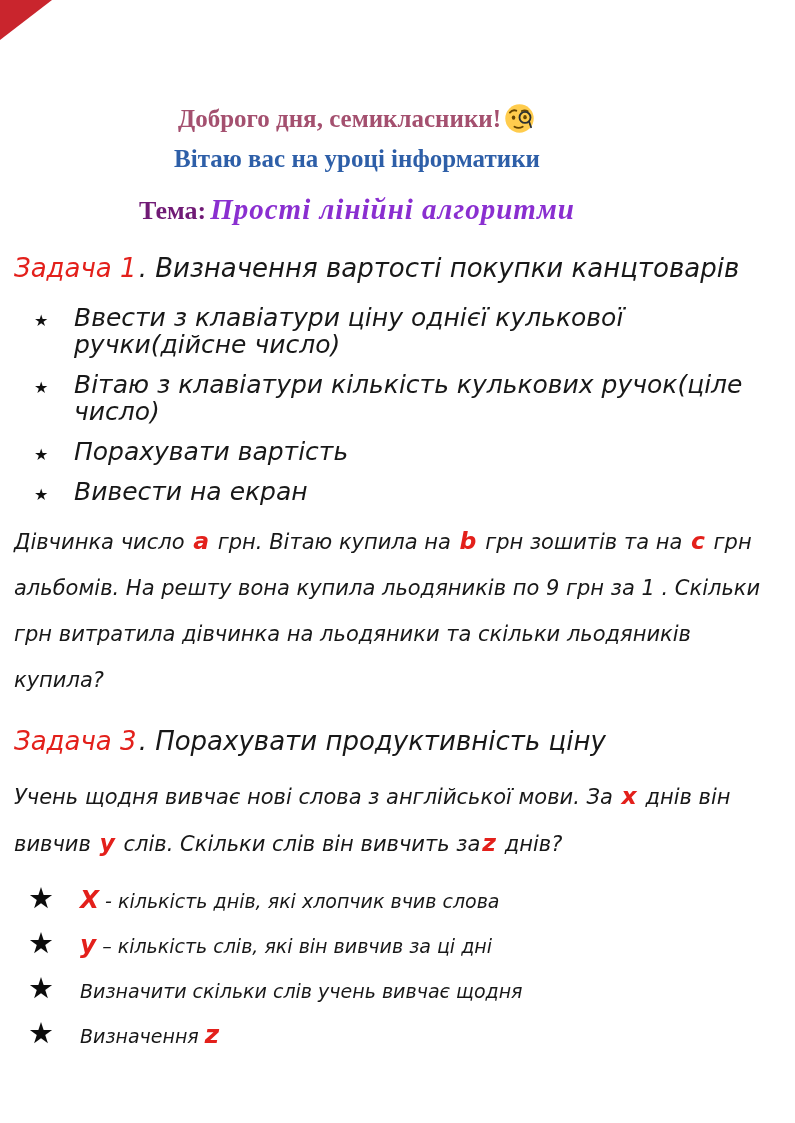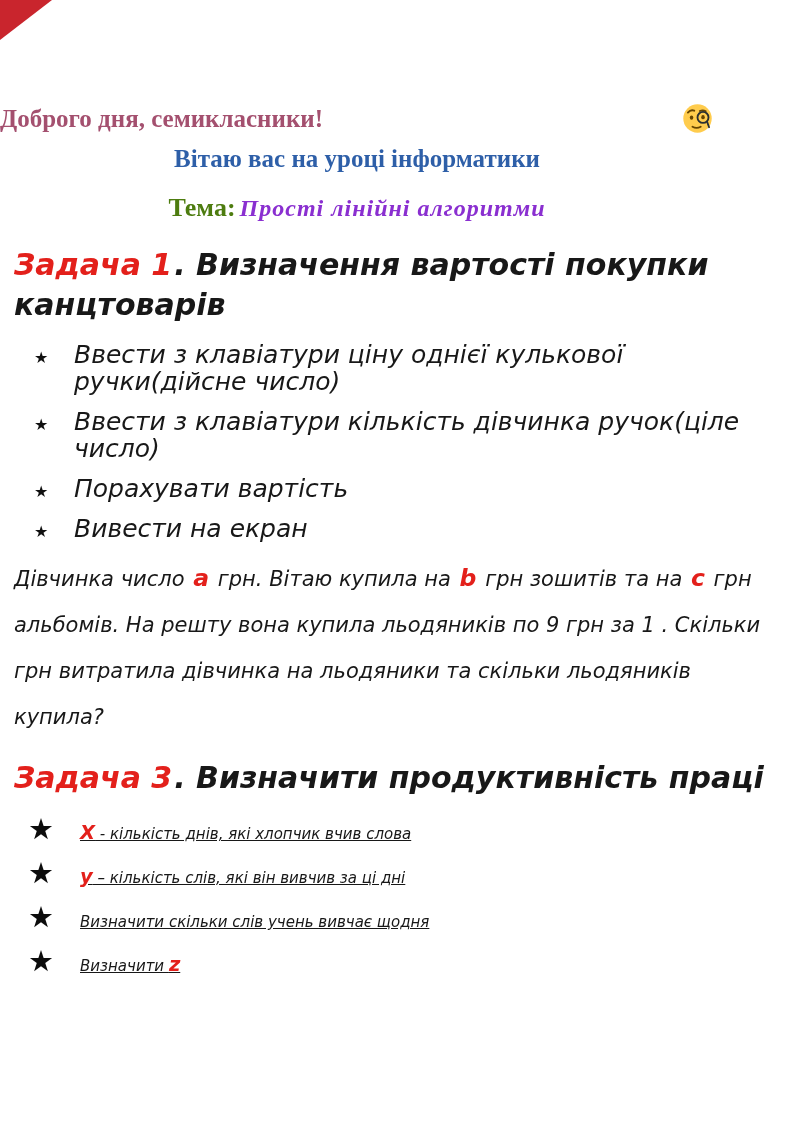--- a/index.html
+++ b/index.html
@@ -27,7 +27,7 @@
   .greeting{
     font-family:"Liberation Serif","DejaVu Serif",serif;
     font-weight:700;font-size:25px;color:var(--rose);
-    display:flex;align-items:center;justify-content:space-between;gap:2px;
+    display:flex;align-items:center;justify-content:center;gap:2px;
   }
   .emoji{display:inline-block;width:33px;height:33px;vertical-align:middle;}
   .welcome{

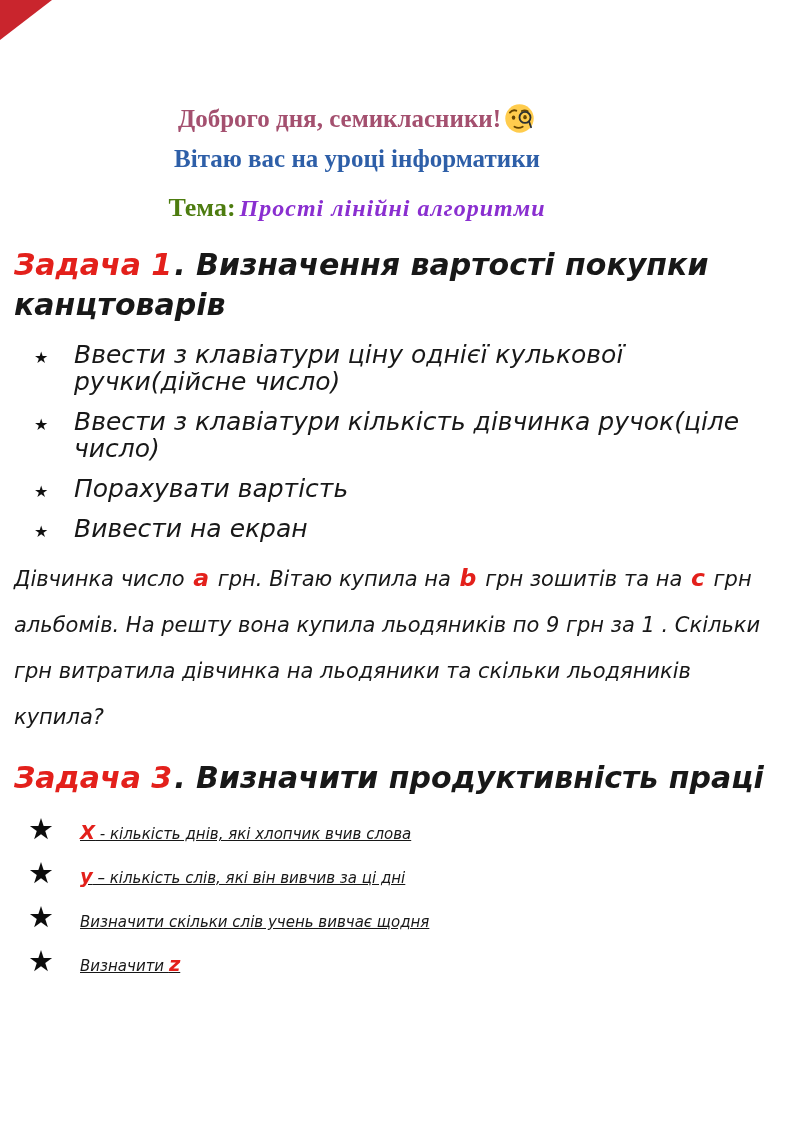--- a/index.html
+++ b/index.html
@@ -36,7 +36,7 @@
     font-weight:700;font-size:25px;color:var(--blue);
   }
   .topic{margin-top:20px;font-family:"Liberation Serif","DejaVu Serif",serif;}
-  .topic-label{font-weight:700;font-size:26px;color:#4d7c0f;}
+  .topic-label{font-weight:700;font-size:26px;color:#701a75;}
   .topic-title{font-weight:700;font-style:italic;font-size:24px;color:var(--purple);letter-spacing:1px;}
   
   .main{padding:0 16px 0 14px;margin-top:22px;}

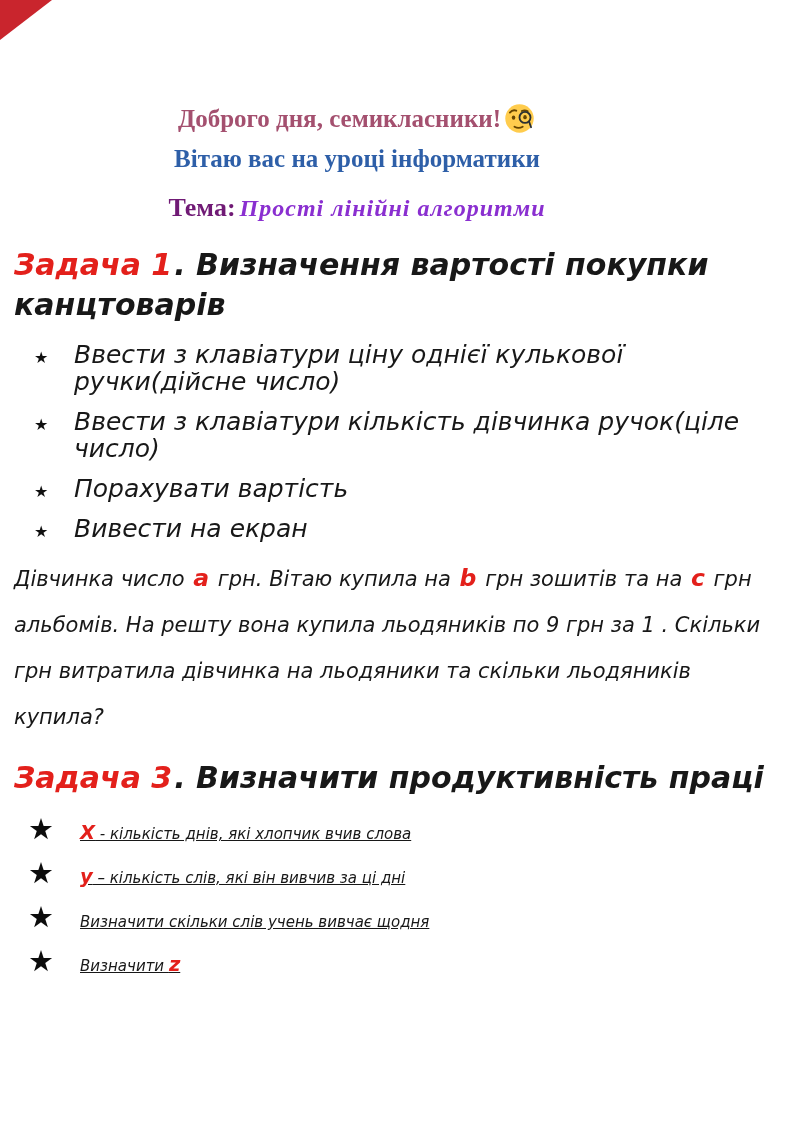--- a/index.html
+++ b/index.html
@@ -37,7 +37,7 @@
   }
   .topic{margin-top:20px;font-family:"Liberation Serif","DejaVu Serif",serif;}
   .topic-label{font-weight:700;font-size:26px;color:#701a75;}
-  .topic-title{font-weight:700;font-style:italic;font-size:24px;color:var(--purple);letter-spacing:1px;}
+  .topic-title{font-weight:700;font-style:italic;font-size:29px;color:var(--purple);letter-spacing:1px;}
   
   .main{padding:0 16px 0 14px;margin-top:22px;}
   .task-heading{font-style:italic;font-weight:700;font-size:30px;line-height:40px;}

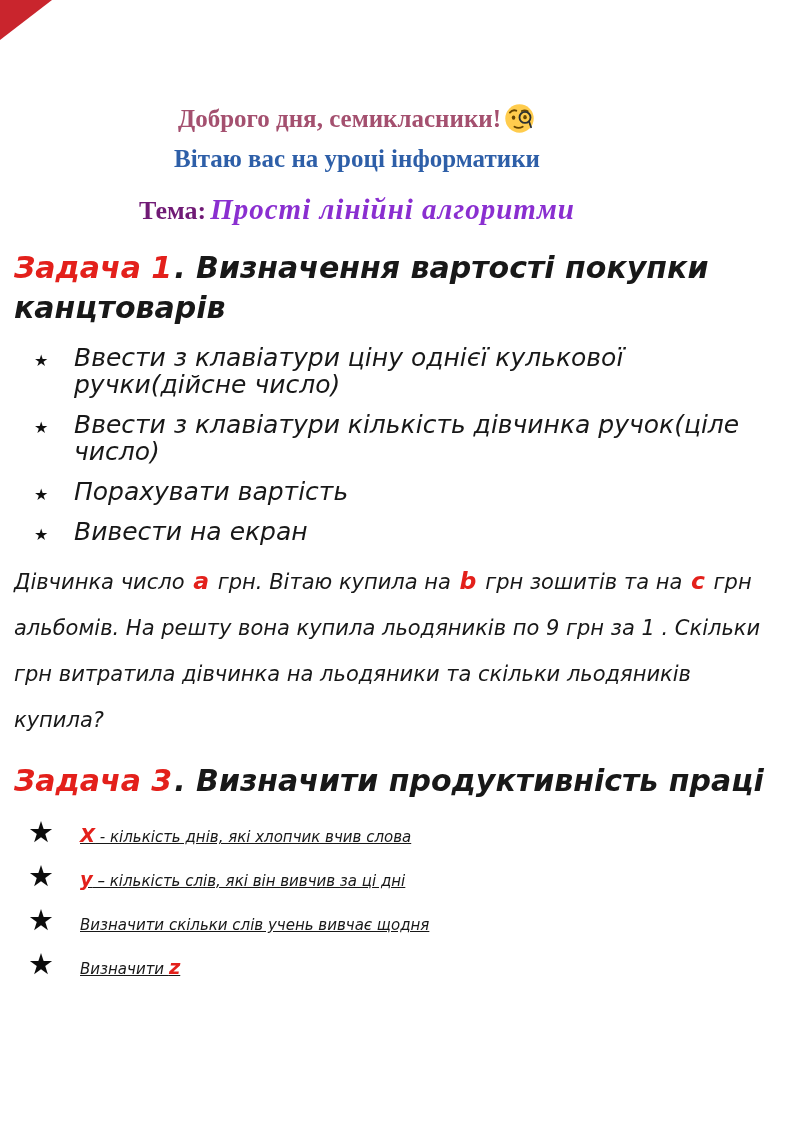--- a/index.html
+++ b/index.html
@@ -40,7 +40,7 @@
   .topic-title{font-weight:700;font-style:italic;font-size:29px;color:var(--purple);letter-spacing:1px;}
   
   .main{padding:0 16px 0 14px;margin-top:22px;}
-  .task-heading{font-style:italic;font-weight:700;font-size:30px;line-height:40px;}
+  .task-heading{font-style:italic;font-weight:400;font-size:26px;line-height:40px;}
   .task-num{color:var(--red);margin-right:2px;}
   .task-title{color:var(--ink);}
   .para{

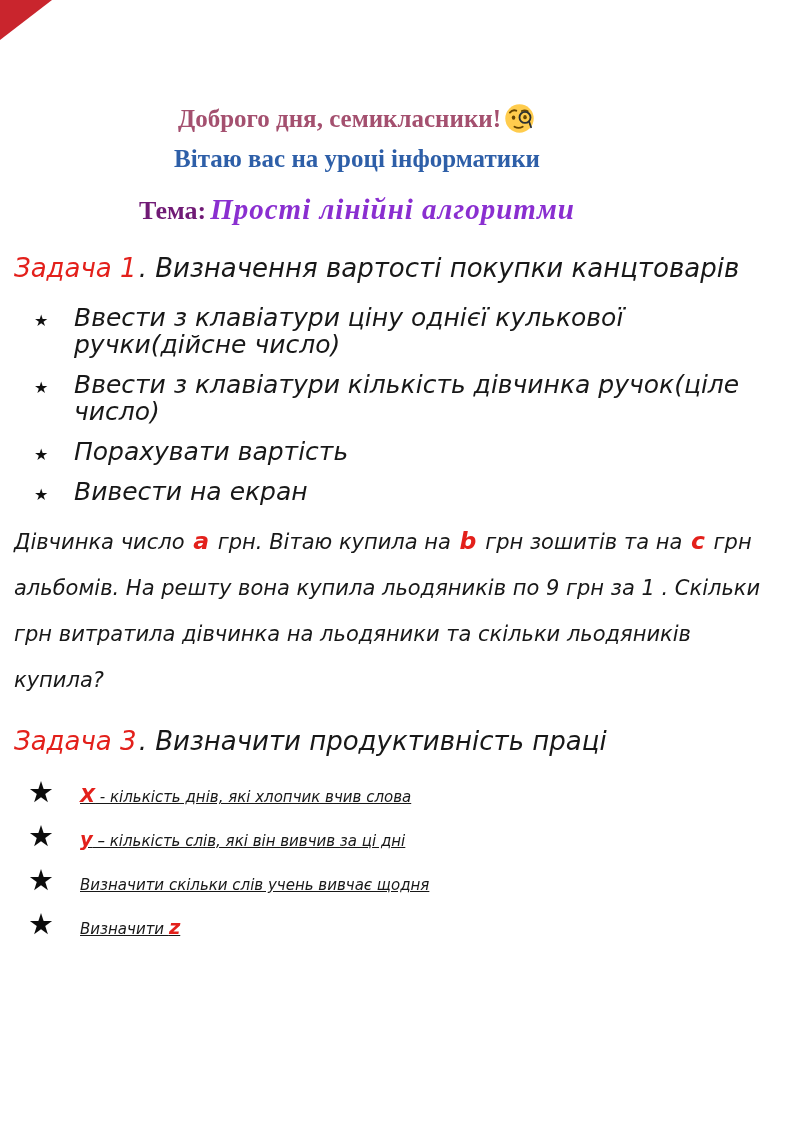--- a/index.html
+++ b/index.html
@@ -106,7 +106,7 @@
         </li>
         <li>
           <span class="star">★</span>
-          <span class="li-text"><span>Ввести з клавіатури кількість дівчинка ручок(ціле число)</span></span>
+          <span class="li-text"><span>Вітаю з клавіатури кількість кулькових ручок(ціле число)</span></span>
         </li>
         <li>
           <span class="star">★</span>

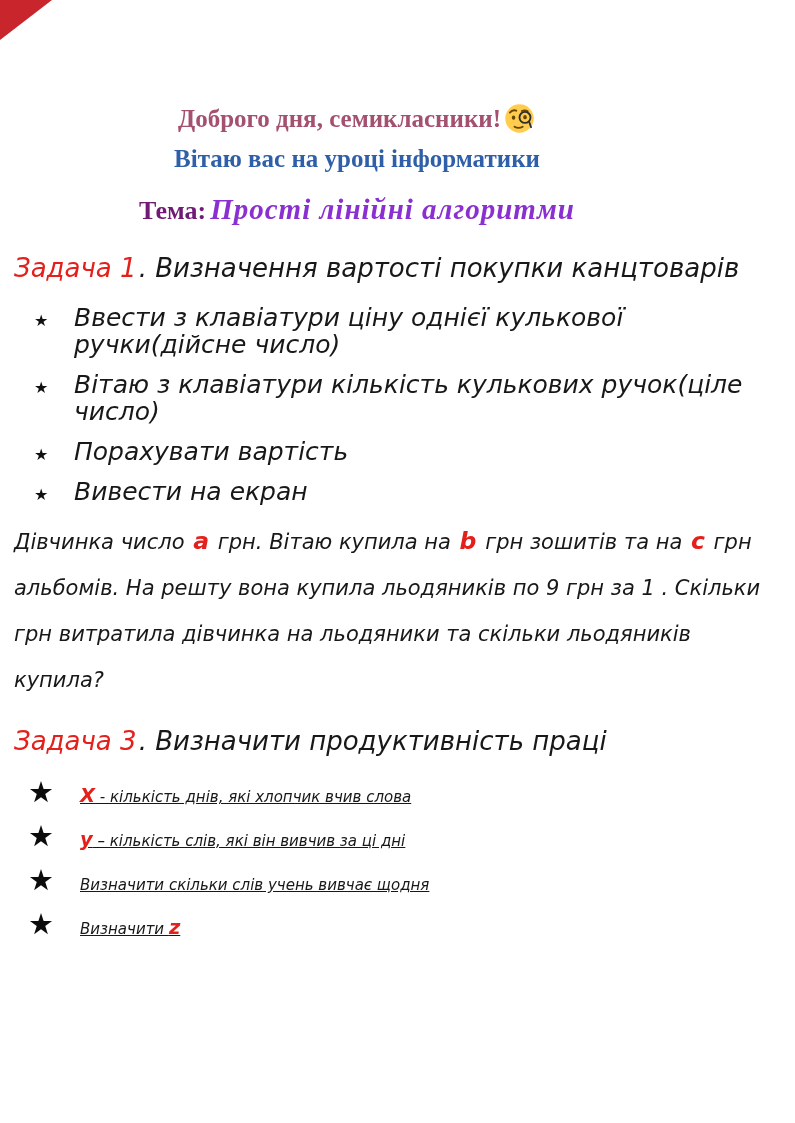--- a/index.html
+++ b/index.html
@@ -121,7 +121,7 @@
     <p class="para"><span>Дівчинка число </span><span class="seg-red">a</span><span> грн. Вітаю купила  на </span><span class="seg-red">b</span><span> грн  зошитів та на </span><span class="seg-red">c</span><span> грн альбомів. На решту вона купила льодяників по 9 грн за 1 . Скільки грн витратила дівчинка на льодяники та скільки льодяників купила?</span></p>
 
     <div class="task-heading mt2">
-      <span class="task-num">Задача 3</span><span class="task-title">. Визначити продуктивність праці</span>
+      <span class="task-num">Задача 3</span><span class="task-title">. Порахувати продуктивність ціну</span>
     </div>
     <ul class="bullets big-list">
         <li>

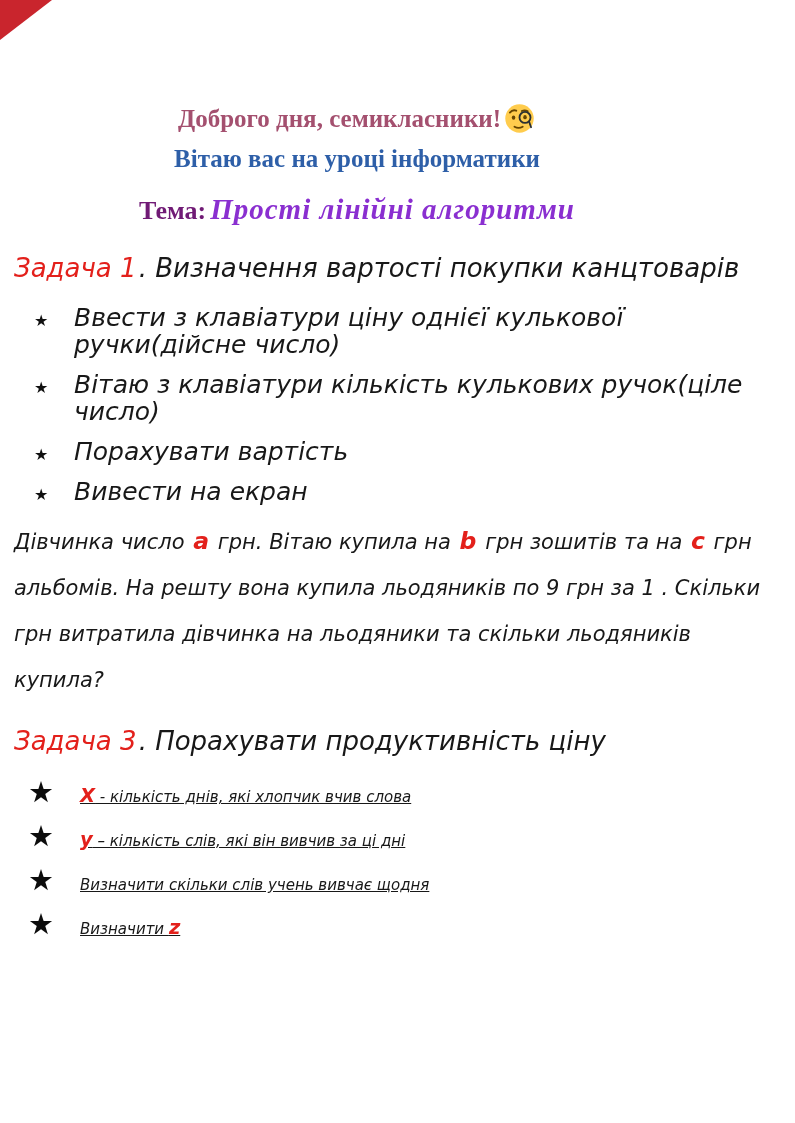--- a/index.html
+++ b/index.html
@@ -123,6 +123,7 @@
     <div class="task-heading mt2">
       <span class="task-num">Задача 3</span><span class="task-title">. Порахувати продуктивність ціну</span>
     </div>
+    <p class="para"><span>Учень щодня вивчає нові слова з англійської мови. За </span><span class="seg-red">x</span><span> днів він вивчив </span><span class="seg-red">y</span><span> слів. Скільки слів він вивчить за</span><span class="seg-red">z</span><span> днів?</span></p>
     <ul class="bullets big-list">
         <li>
           <span class="star">★</span>

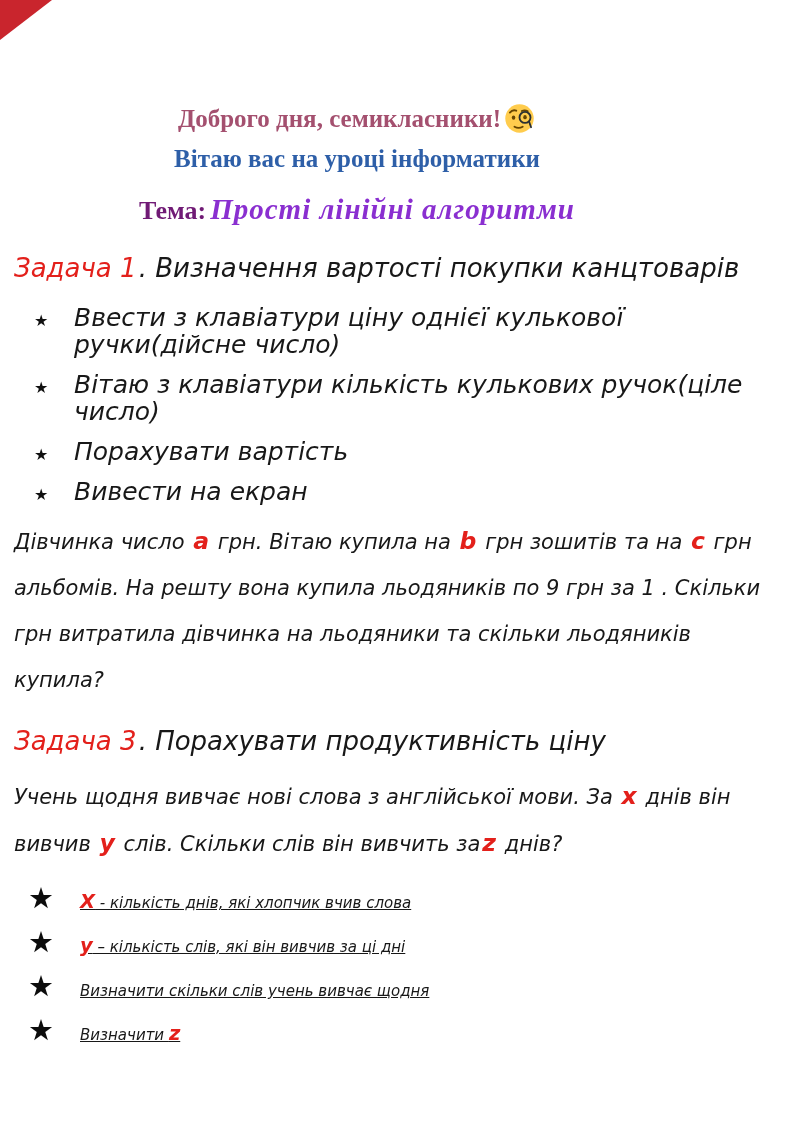--- a/index.html
+++ b/index.html
@@ -59,7 +59,7 @@
   ul.big-list{margin-left:14px;}
   ul.big-list li{margin-bottom:12px;}
   ul.big-list .star{font-size:29px;width:52px;flex:0 0 52px;color:#0c0c0c;line-height:30px;}
-  ul.big-list .li-text{font-style:italic;font-size:15px;line-height:24px;text-decoration:underline;}
+  ul.big-list .li-text{font-style:italic;font-size:19px;line-height:30px;}
   ul.big-list .seg-red{font-size:1.3em;}
   .mt1{margin-top:26px;}
   .mt2{margin-top:18px;}

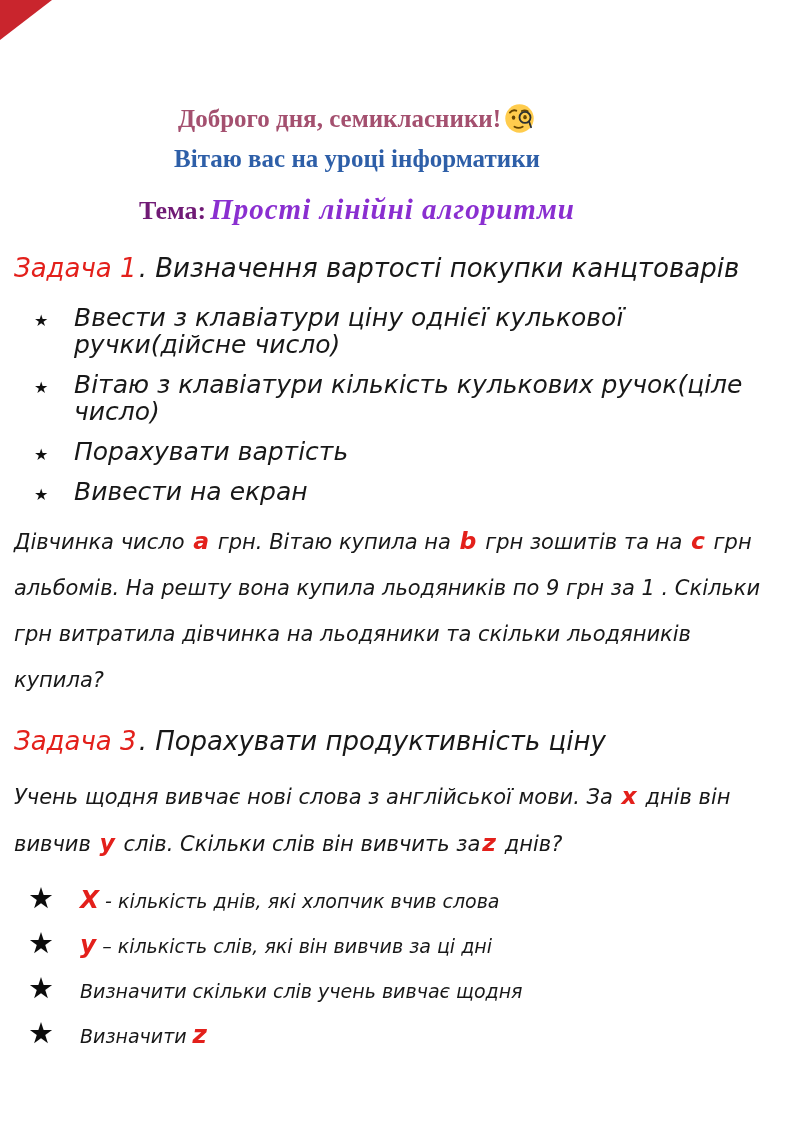--- a/index.html
+++ b/index.html
@@ -139,7 +139,7 @@
         </li>
         <li>
           <span class="star">★</span>
-          <span class="li-text"><span>Визначити </span><span class="seg-red">z</span></span>
+          <span class="li-text"><span>Визначення </span><span class="seg-red">z</span></span>
         </li>
       </ul>
 

